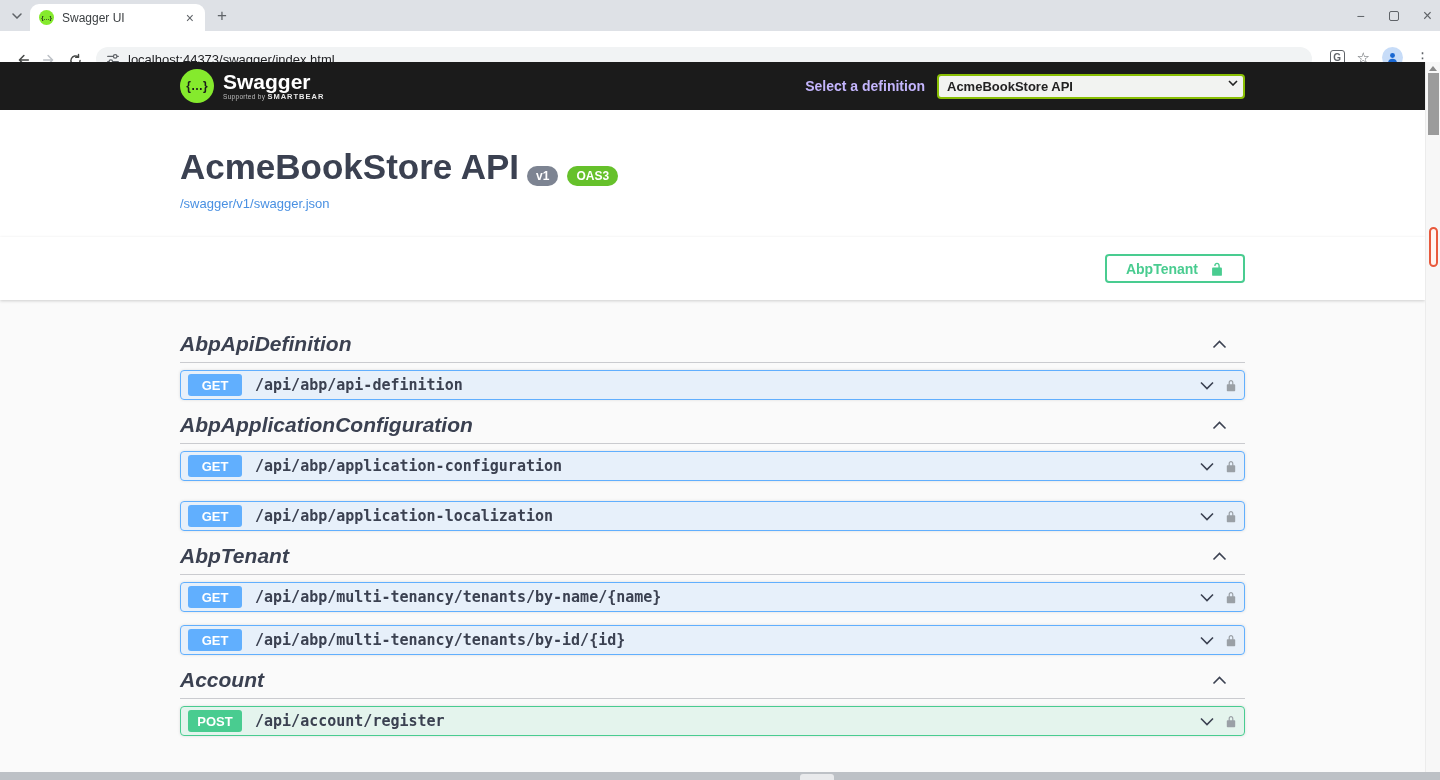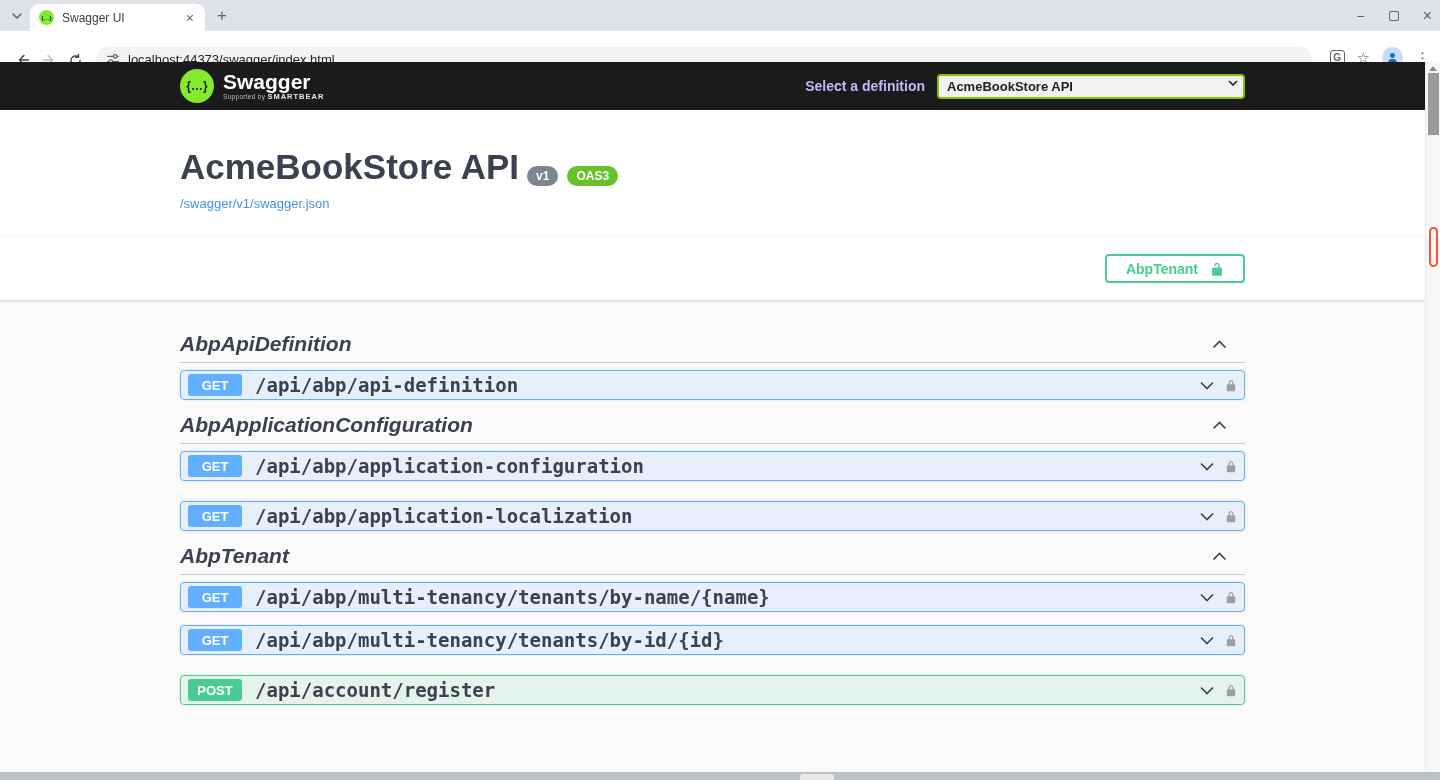--- a/index.html
+++ b/index.html
@@ -113,7 +113,7 @@
   .opblock.get  .opblock-method { background:var(--c-get,#61affe); }
   .opblock.post .opblock-method { background:var(--c-post,#49cc90); }
   .opblock-path { margin-left:13px; flex:1;
-    font-family:"DejaVu Sans Mono", monospace; font-size:19px; font-weight:600;
+    font-family:"DejaVu Sans Mono", monospace; font-size:15px; font-weight:600;
     color:var(--c-heading,#3b4151); }
   .opblock-controls { display:flex; align-items:center; gap:11px;
     margin-right:7px; }

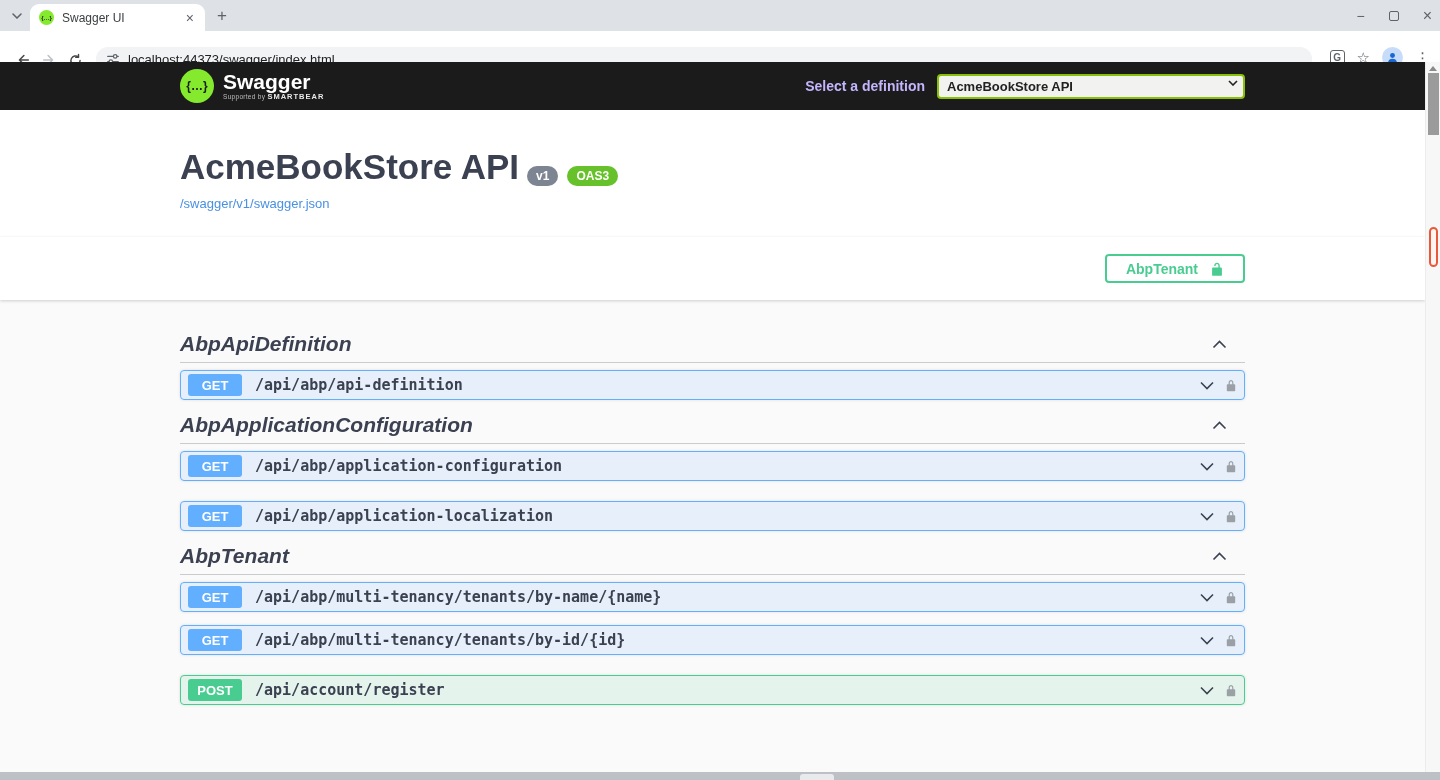--- a/index.html
+++ b/index.html
@@ -383,6 +383,14 @@
   </div>
 
   <div>
+    <div class="opblock-tag">
+      <span class="section-title">Account</span>
+      <span>
+        <svg width="15" height="9" viewBox="0 0 15 9">
+              <path d="M1.5 7.5 L7.5 1.5 L13.5 7.5" fill="none" stroke="#3b4151" stroke-width="1.6"></path>
+            </svg>
+      </span>
+    </div>
     <div class="section-endpoints">
   <div class="opblock post">
     <span class="opblock-method">POST</span>

